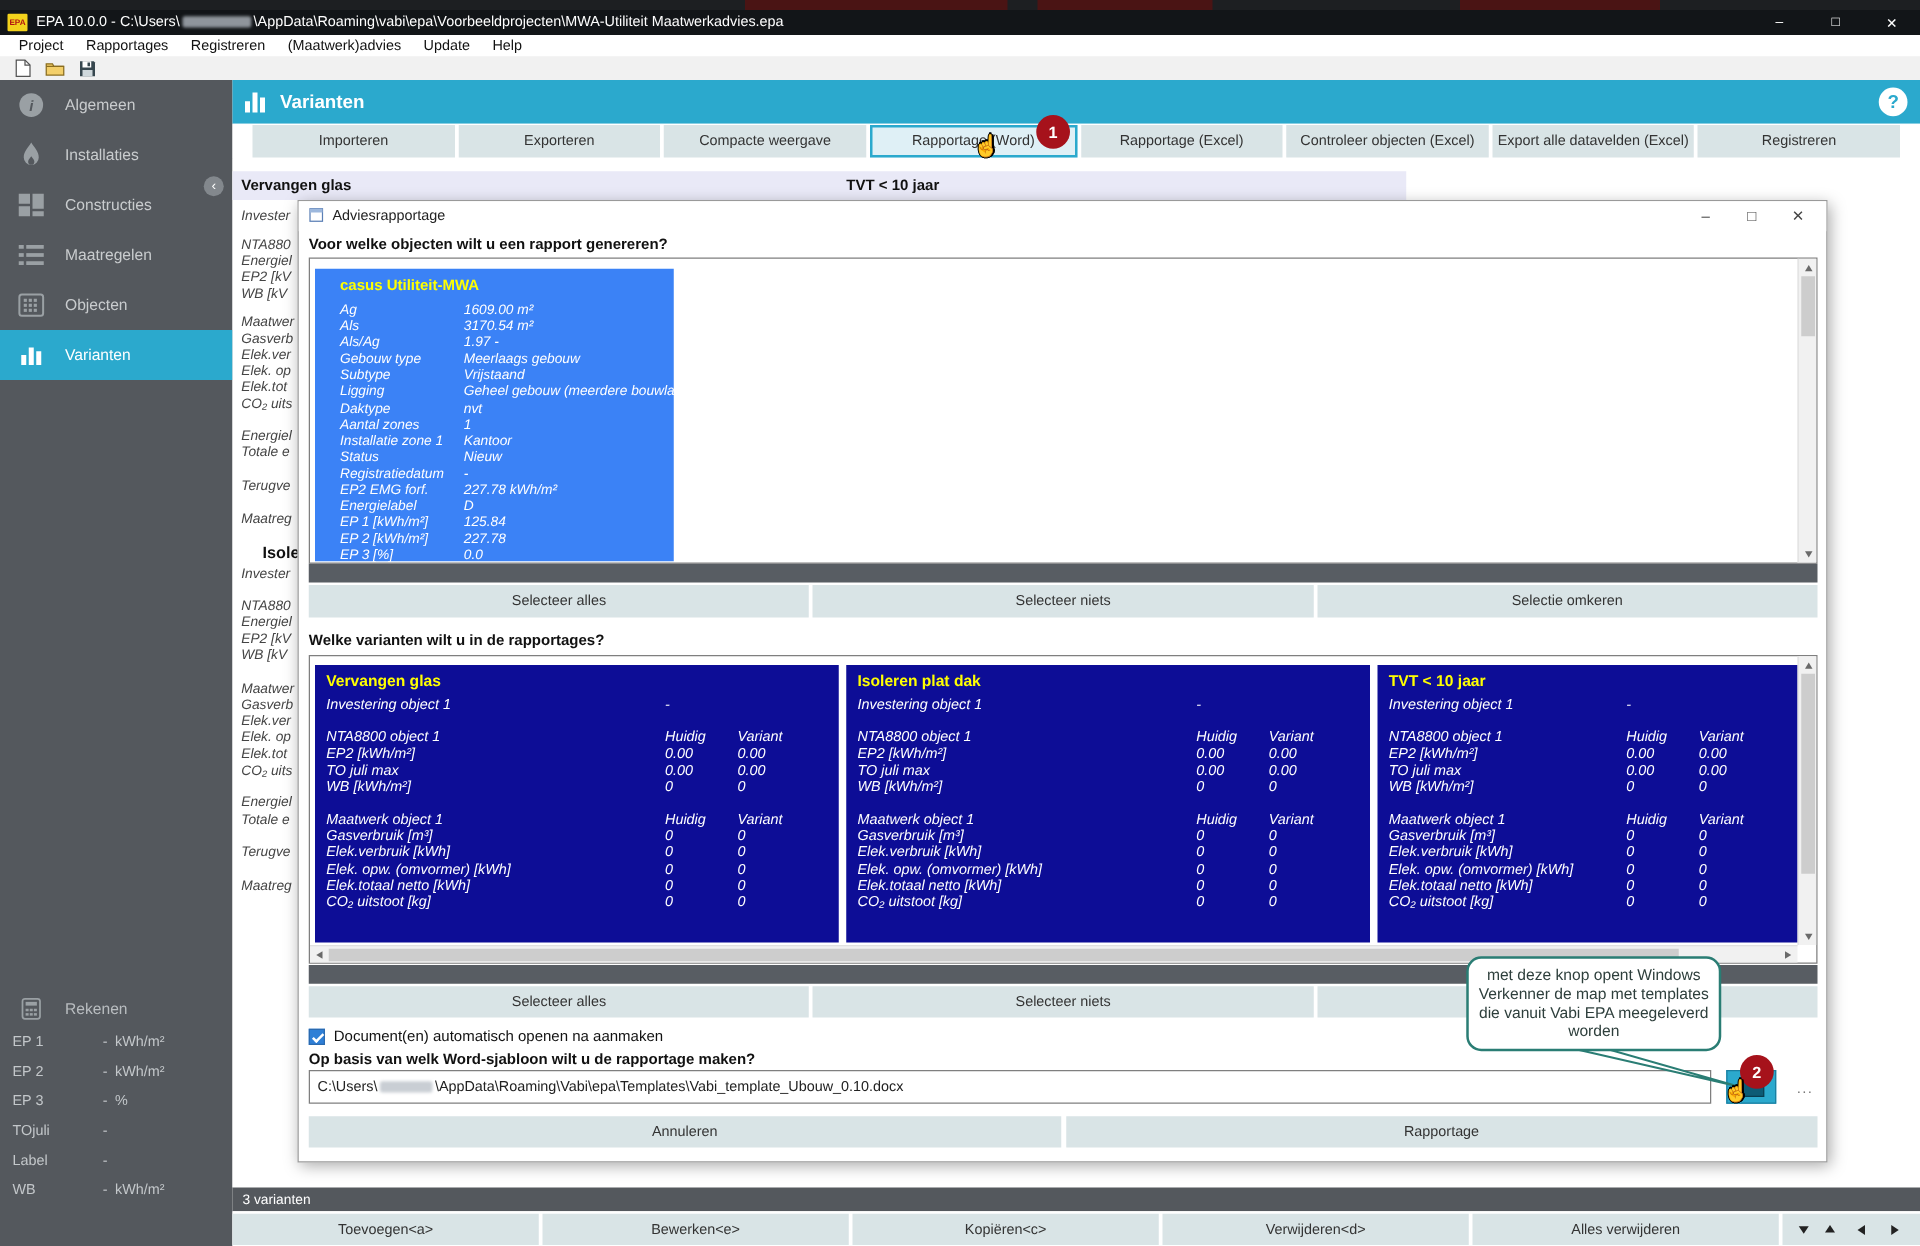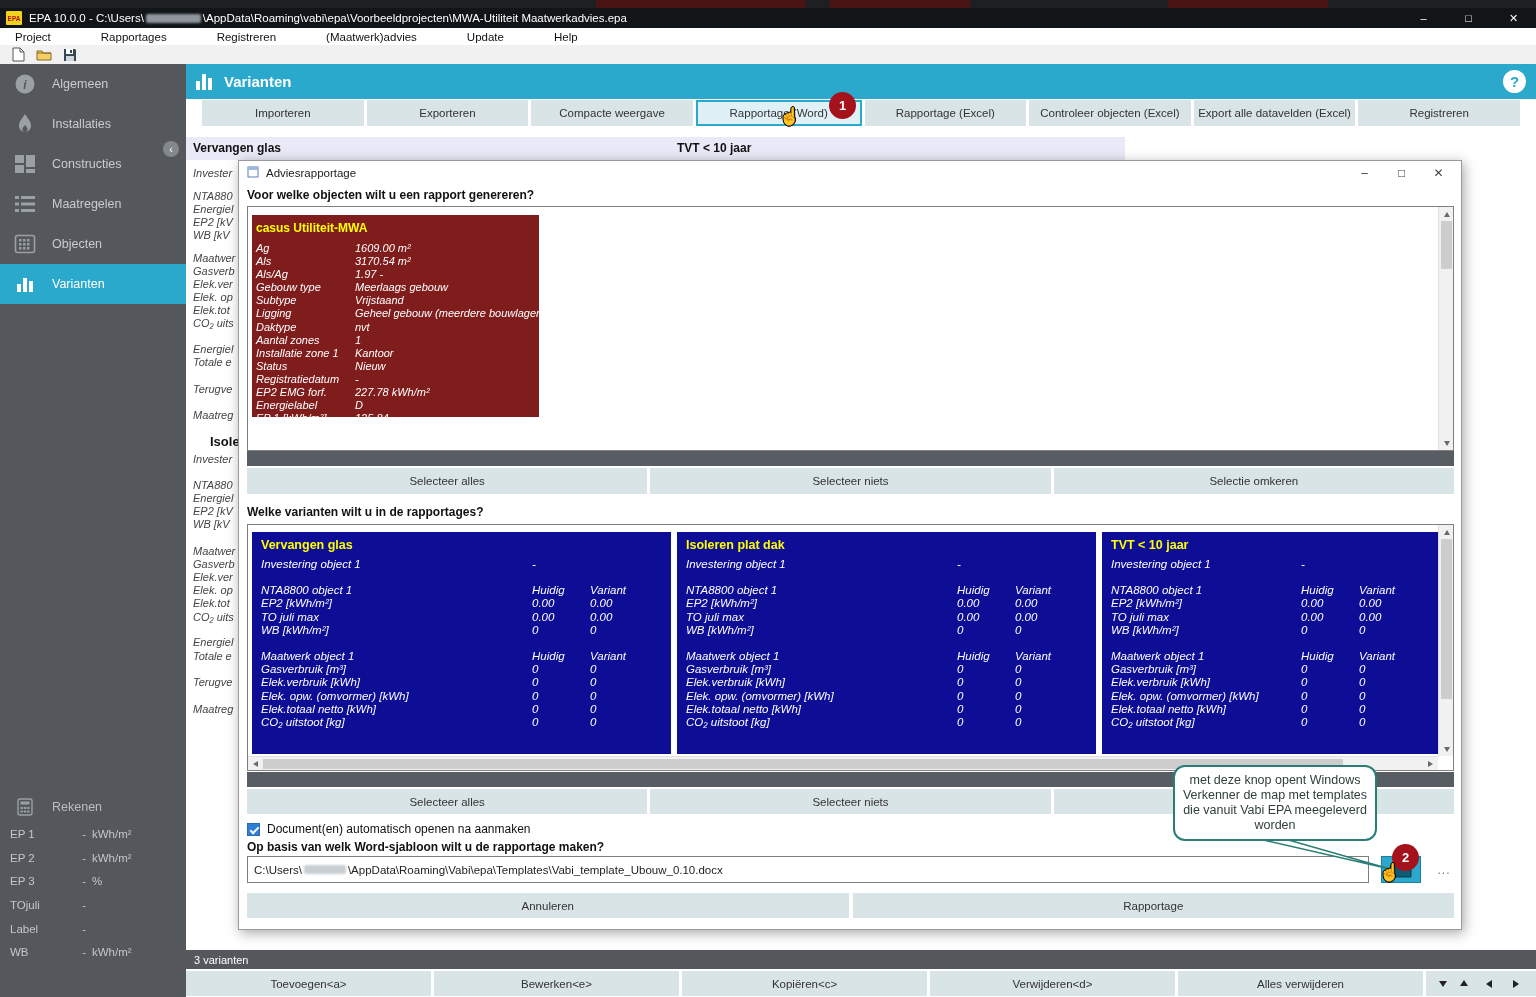--- a/index.html
+++ b/index.html
@@ -19,7 +19,7 @@
   .win-controls .wc{width:45px;height:20px;display:flex;align-items:center;justify-content:center;font-size:11px;color:#fff;}
 
   
-  .menubar{position:absolute;left:0;top:28px;width:1536px;height:17px;background:#fff;display:flex;align-items:center;padding-left:6px;gap:32px;}
+  .menubar{position:absolute;left:0;top:28px;width:1536px;height:17px;background:#fff;display:flex;align-items:center;padding-left:6px;}
   .menu-item{font-size:11.5px;color:#111;padding:0 9px;}
 
   

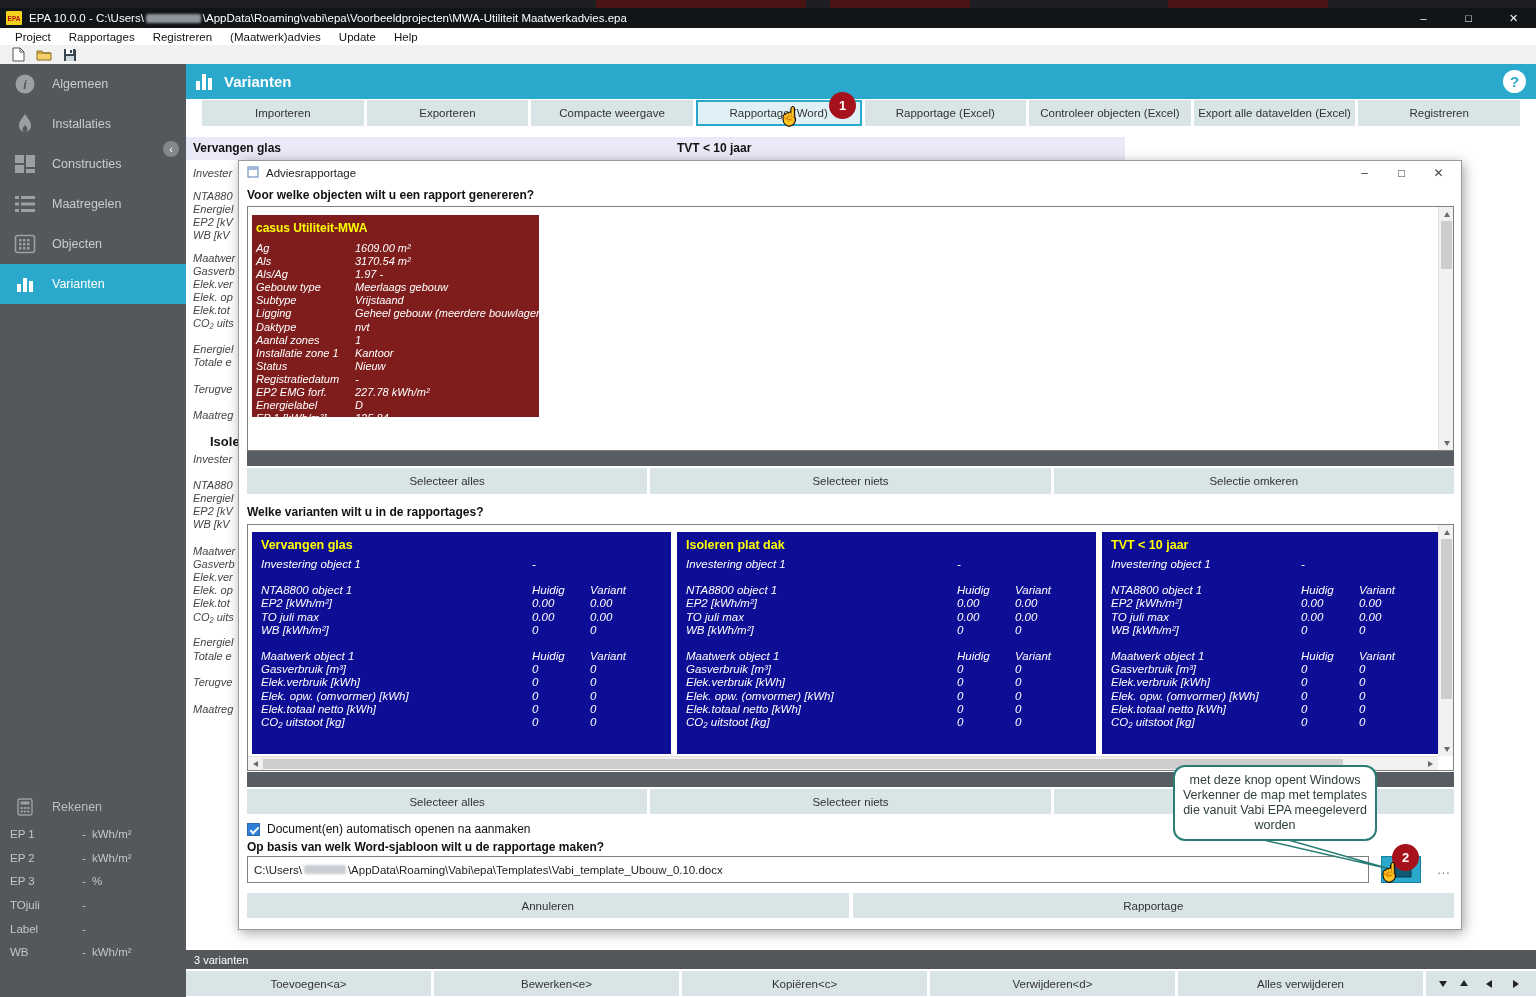--- a/index.html
+++ b/index.html
@@ -101,7 +101,7 @@
   .stri.left{border-right:5px solid #6a6a6a;margin-right:2px;}
   .stri.right{border-left:5px solid #6a6a6a;margin-left:2px;}
 
-  .obj-card{position:absolute;left:4px;top:8px;width:287px;height:202px;background:#7f1d1d;color:#fff;padding:6px 4px;}
+  .obj-card{position:absolute;left:4px;top:8px;width:287px;height:234px;background:#3b82f6;color:#fff;padding:6px 20px;}
   .obj-title{color:#ffff00;font-weight:bold;font-size:12px;margin-bottom:7px;}
   .obj-row{display:grid;grid-template-columns:99px 1fr;font-size:11px;font-style:italic;line-height:13.1px;white-space:nowrap;}
 

